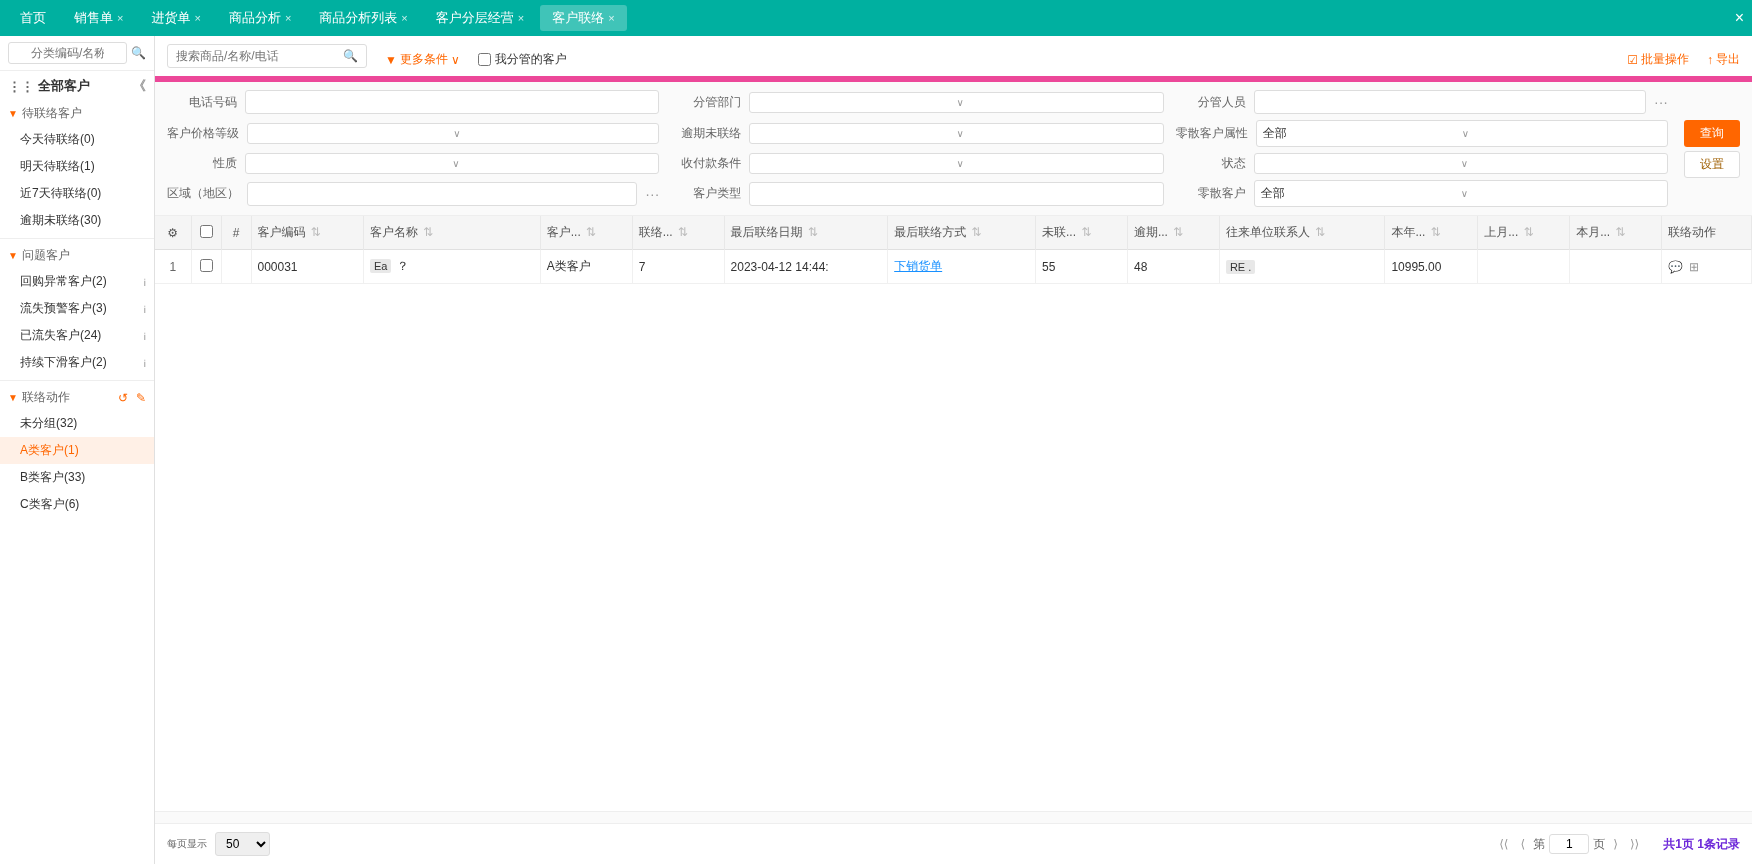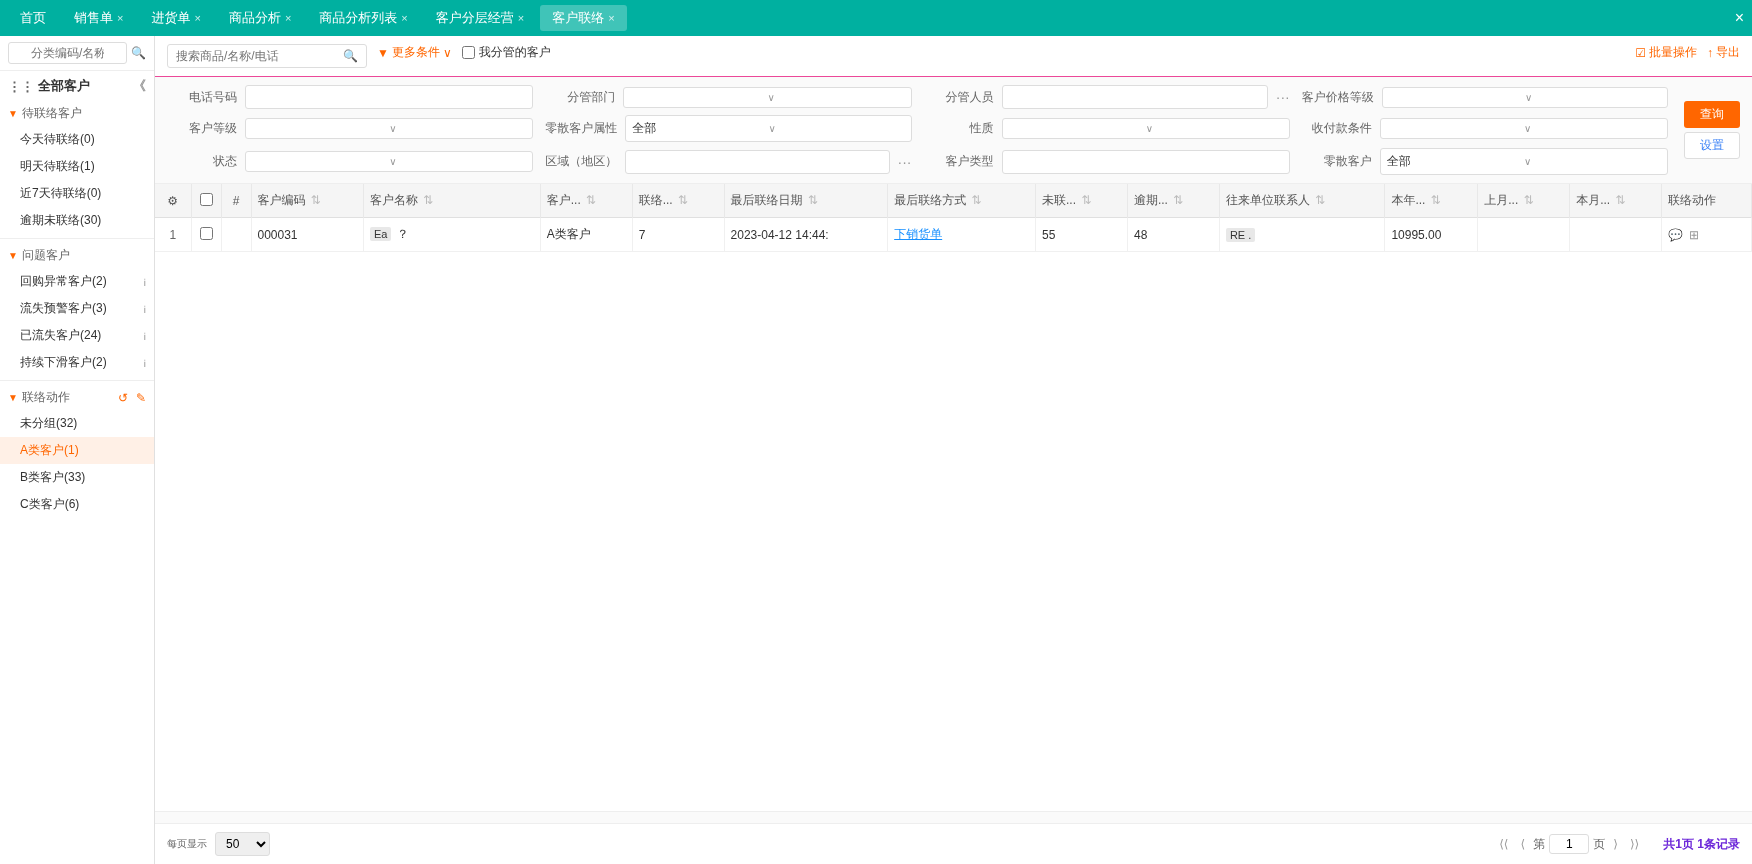--- a/index.html
+++ b/index.html
@@ -109,10 +109,10 @@
     
     .filter-bar {
       padding: 8px 12px;
-      border-bottom: 1px solid #ec4899;
-      display: flex;
-      align-items: flex-start;
-      gap: 10px;
+      border-bottom: 6px solid #ec4899;
+      display: flex;
+      align-items: flex-end;
+      gap: 18px;
       background: #fff;
     }
     .filter-search {

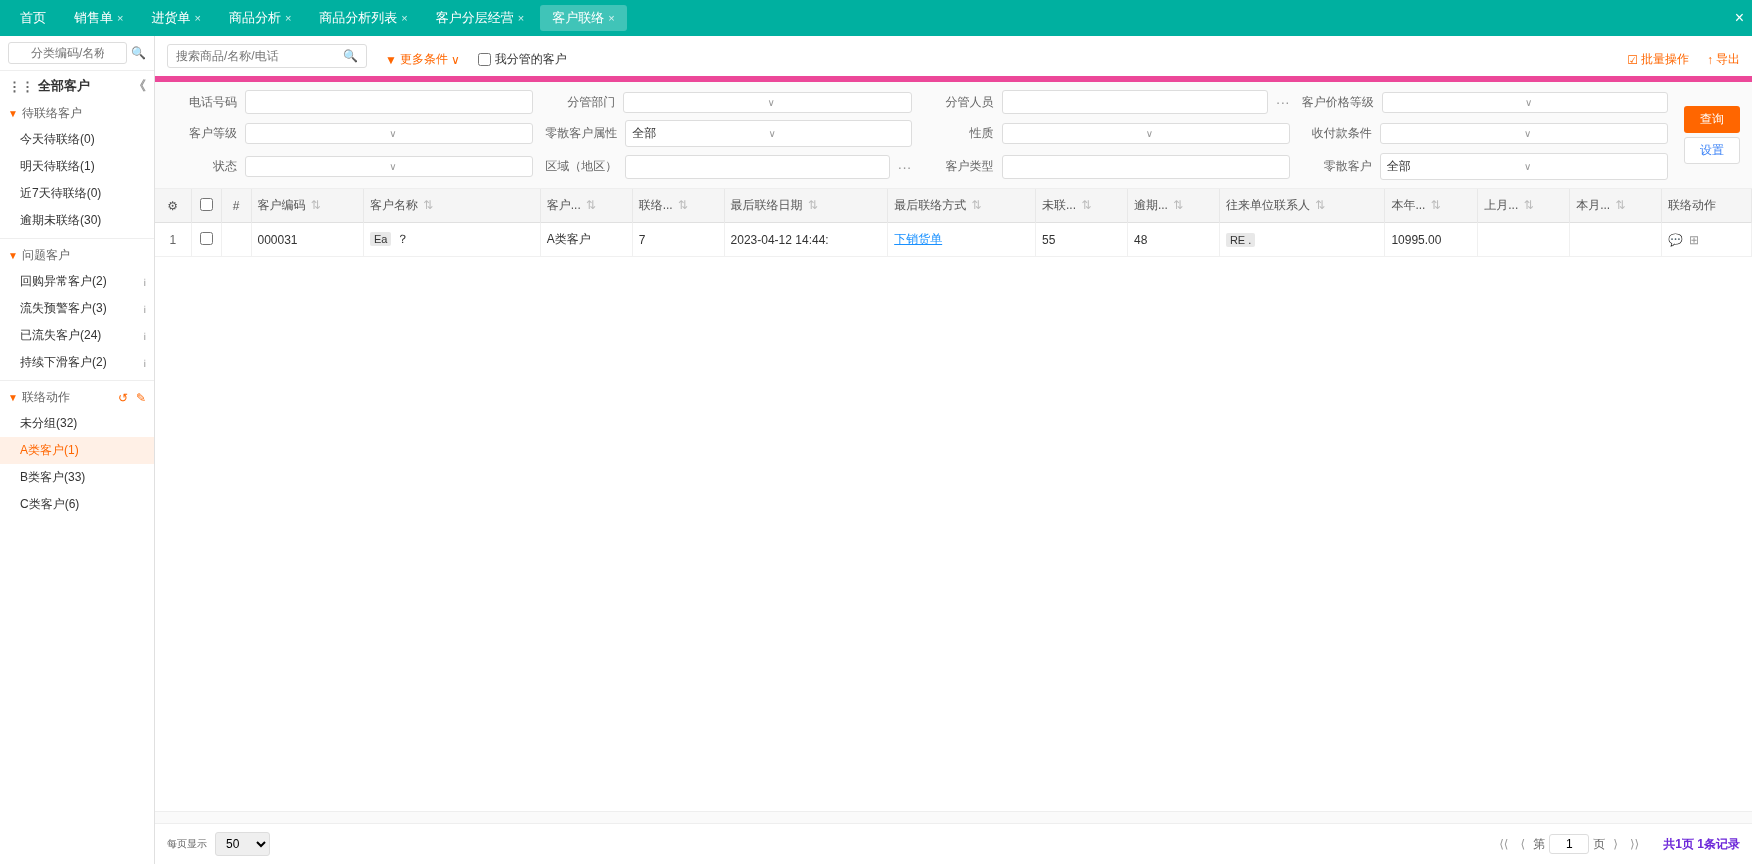--- a/index.html
+++ b/index.html
@@ -435,7 +435,7 @@
     </div>
 
     <div style="padding: 8px 12px; border-bottom: 1px solid #eee; background: #fafafa; display: flex; gap: 8px;">
-      <div style="flex:1; display:grid; grid-template-columns:1fr 1fr 1fr 1fr; gap: 6px 12px;">
+      <div style="flex:1; display:grid; grid-template-columns:1fr 1fr 1fr; gap: 6px 12px;">
 
         <div class="filter-row">
           <span class="filter-label">电话号码</span>

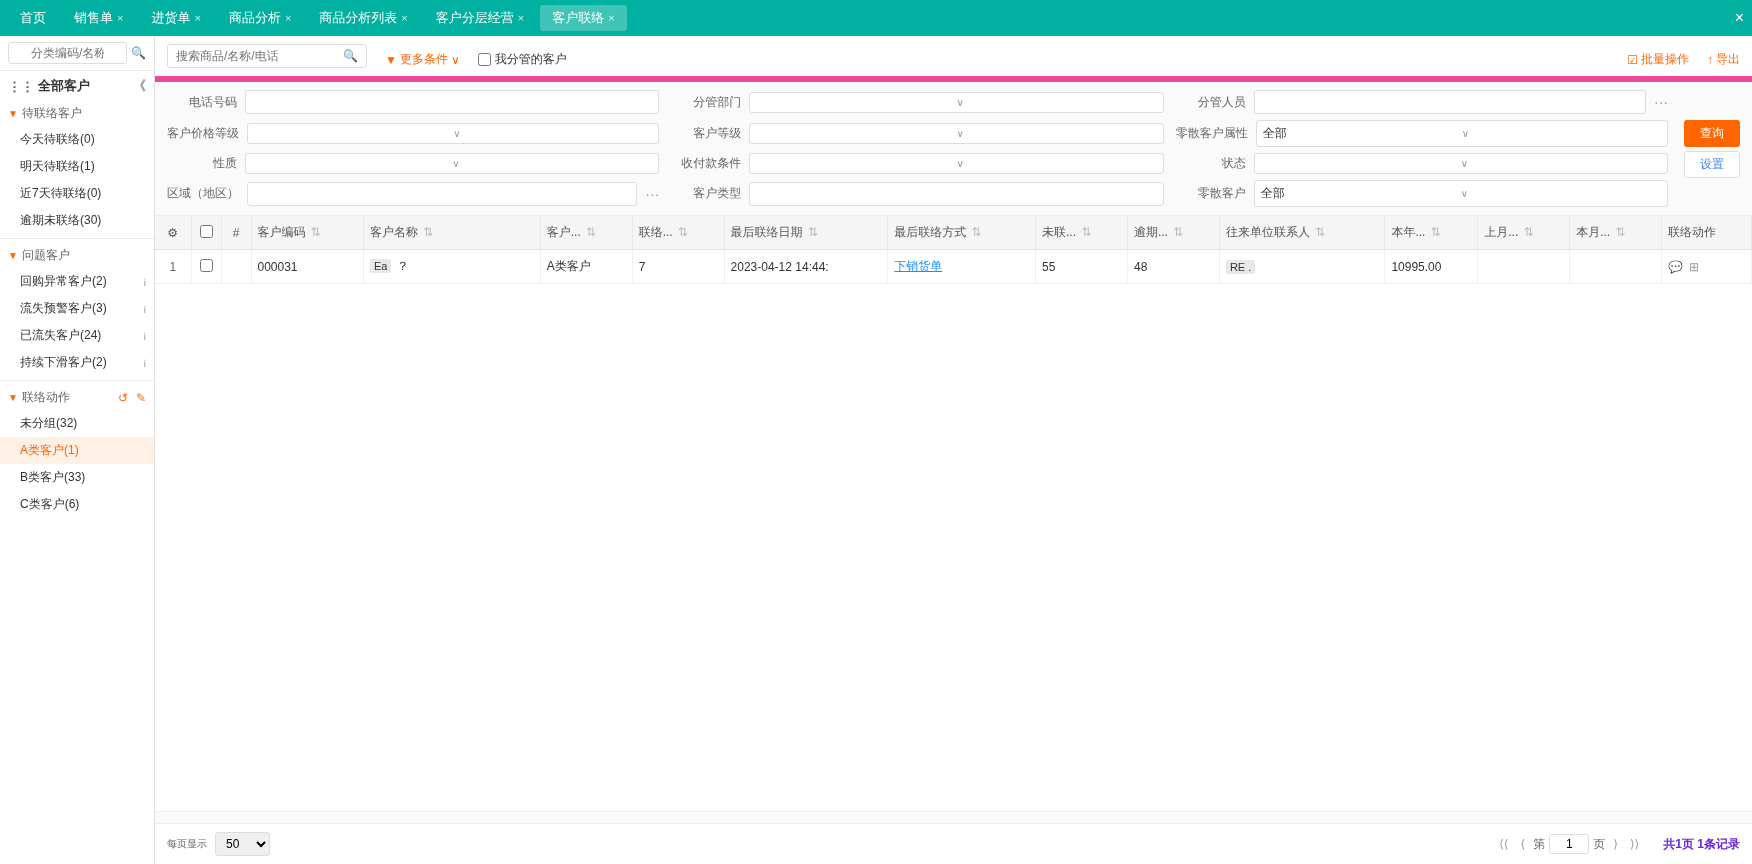--- a/index.html
+++ b/index.html
@@ -462,7 +462,7 @@
           </div>
         </div>
         <div class="filter-row">
-          <span class="filter-label">客户等级</span>
+          <span class="filter-label">逾期未联络</span>
           <div class="filter-select">
             <span></span>
             <span class="arrow">∨</span>

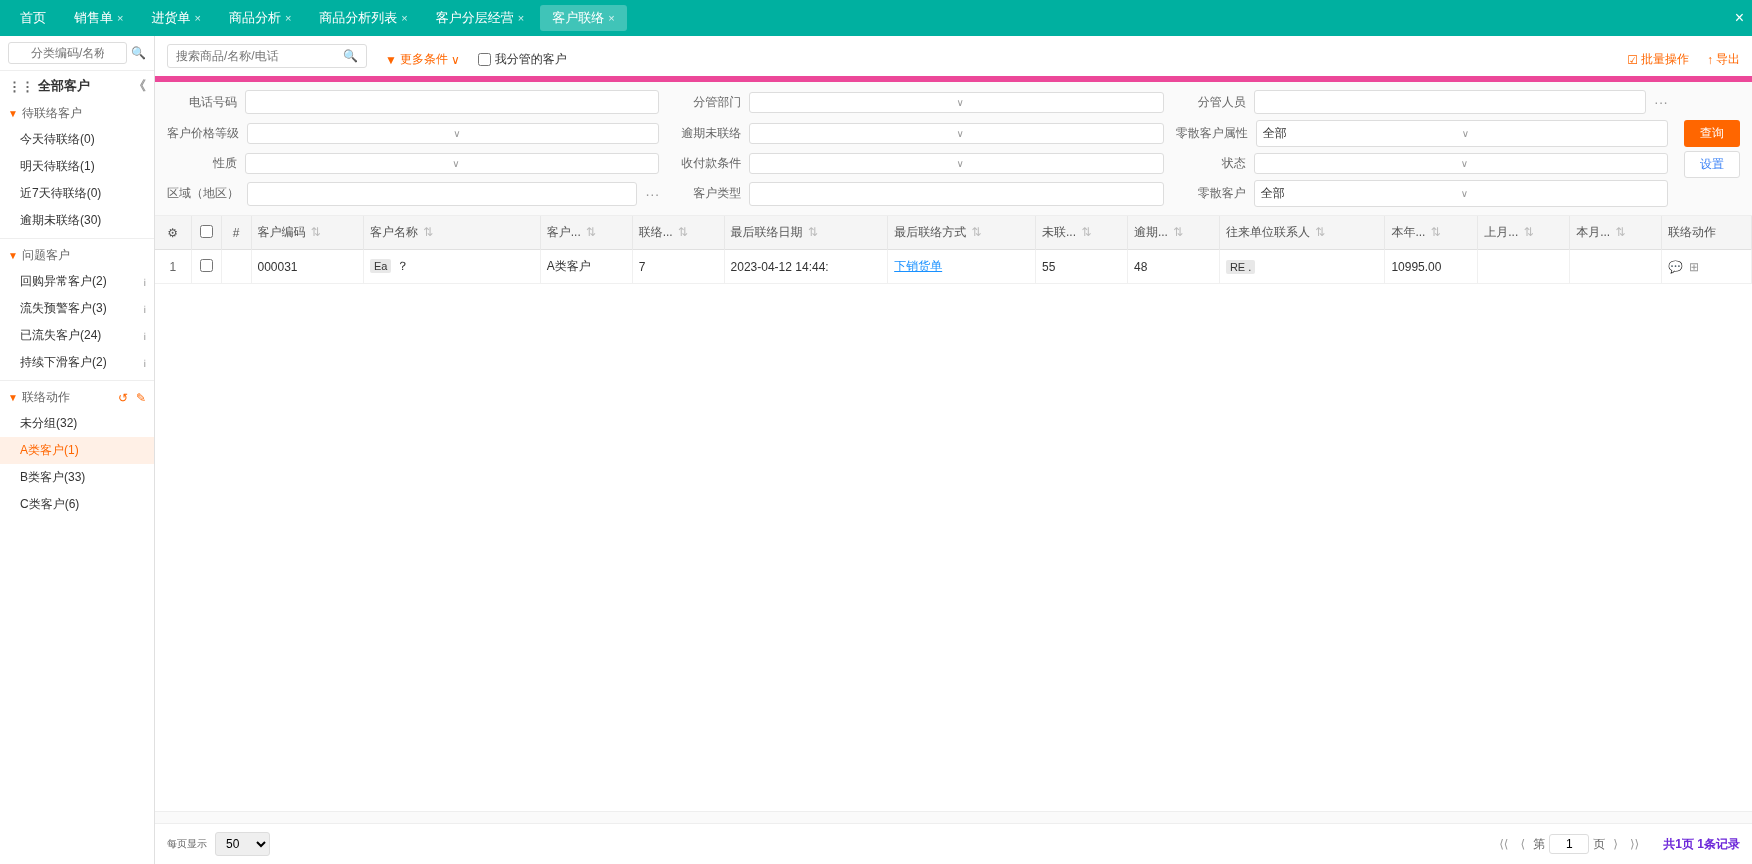--- a/index.html
+++ b/index.html
@@ -211,7 +211,7 @@
     }
     .settings-btn {
       background: #fff;
-      color: #3b82f6;
+      color: #a16207;
       border: 1px solid #ddd;
       border-radius: 3px;
       padding: 4px 12px;

